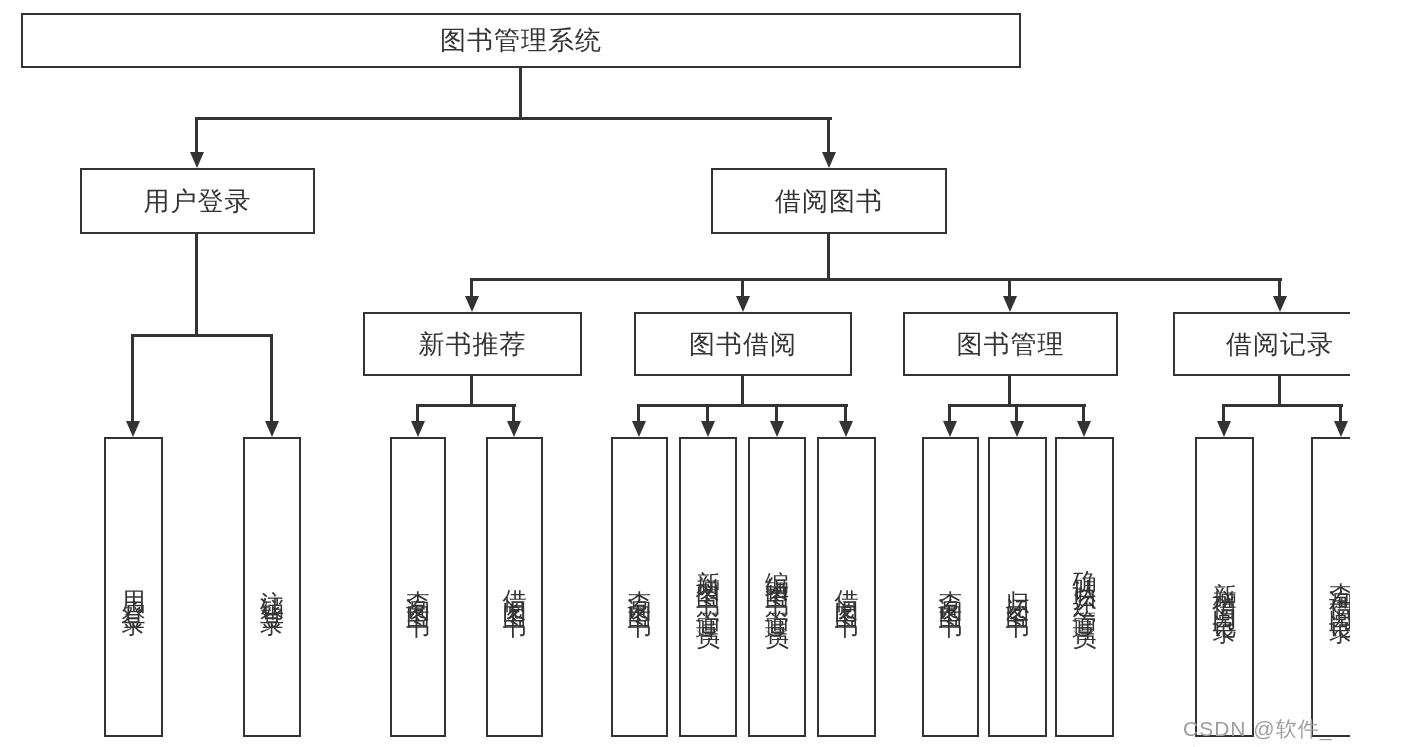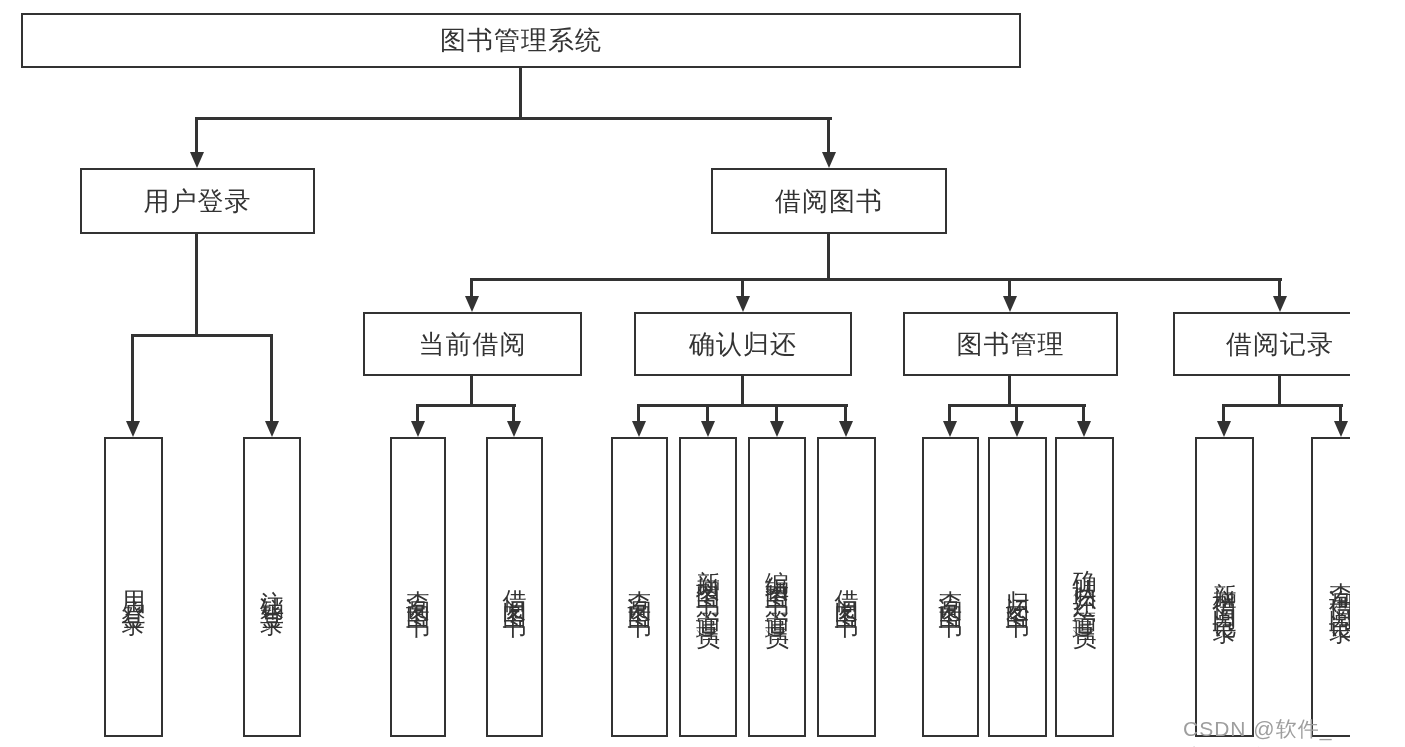--- a/index.html
+++ b/index.html
@@ -58,7 +58,7 @@
   <div class="arr" style="left:1273px;top:296px;"></div>
 
   <div class="box" style="left:363px;top:312px;width:219px;height:64px;">
-    <span class="hlabel">当前借阅</span>
+    <span class="hlabel">新书推荐</span>
   </div>
   <div class="box" style="left:634px;top:312px;width:218px;height:64px;">
     <span class="hlabel">确认归还</span>

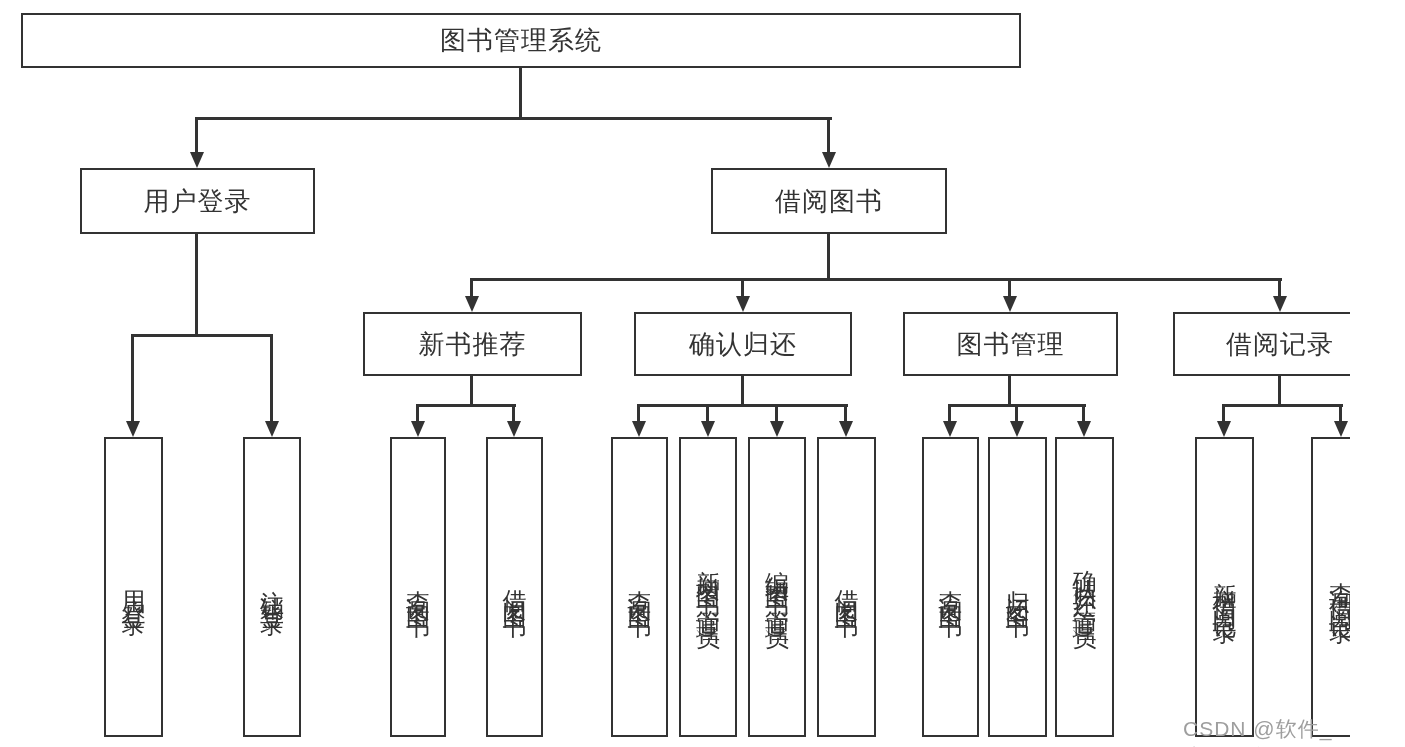--- a/index.html
+++ b/index.html
@@ -61,7 +61,7 @@
     <span class="hlabel">新书推荐</span>
   </div>
   <div class="box" style="left:634px;top:312px;width:218px;height:64px;">
-    <span class="hlabel">确认归还</span>
+    <span class="hlabel">图书借阅</span>
   </div>
   <div class="box" style="left:903px;top:312px;width:215px;height:64px;">
     <span class="hlabel">图书管理</span>

